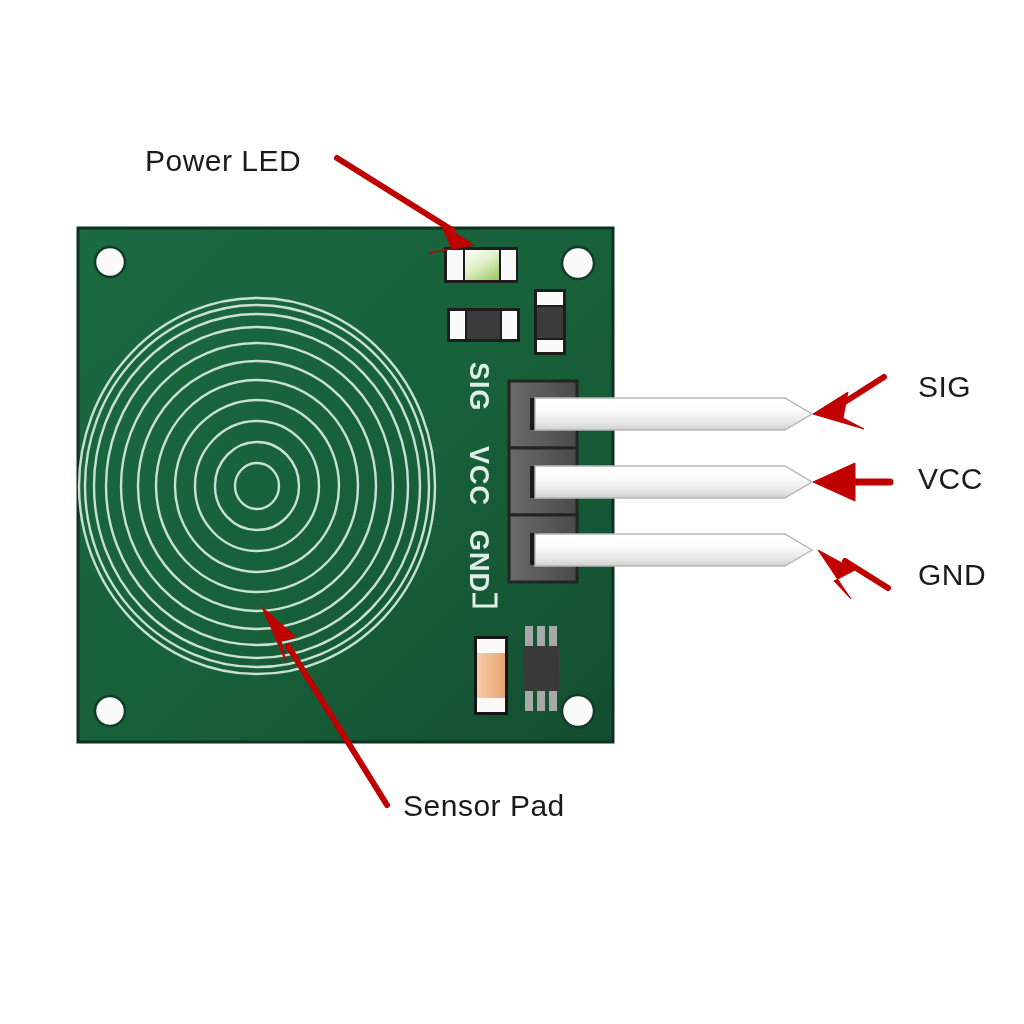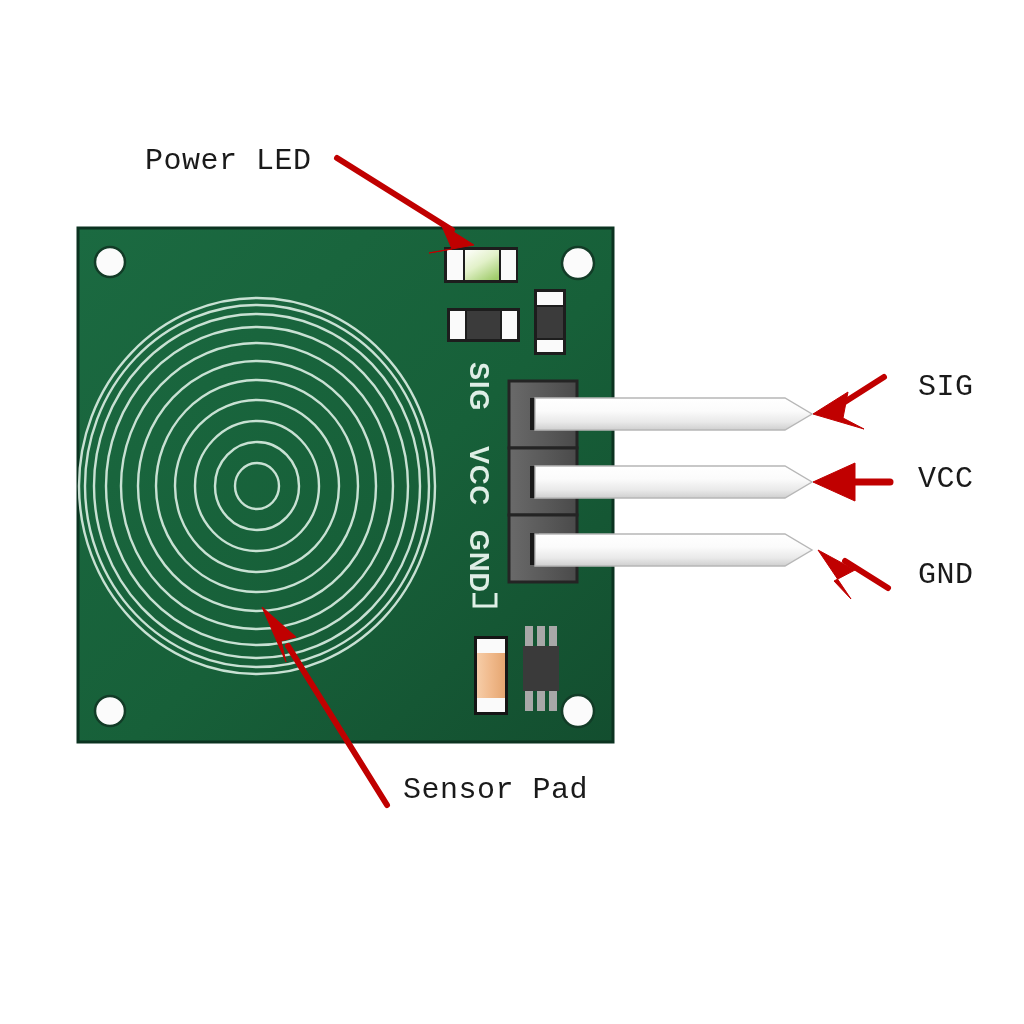--- a/index.html
+++ b/index.html
@@ -25,7 +25,7 @@
   .callout-label {
     position: absolute;
     color: #1a1a1a;
-    font-family: Liberation Mono, monospace;
+    font-family: Liberation Sans, sans-serif;
     font-size: 30px;
     font-weight: 400;
     letter-spacing: 0.5px;

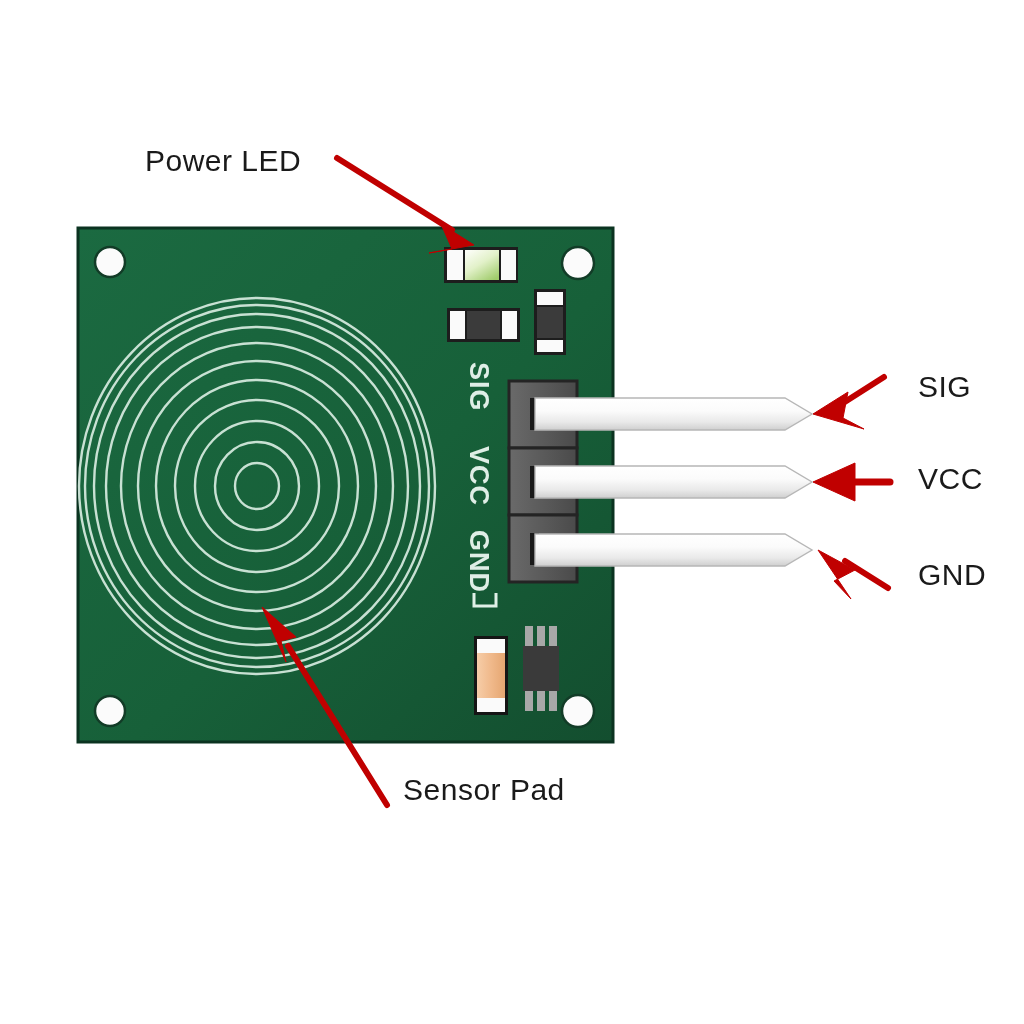--- a/index.html
+++ b/index.html
@@ -202,7 +202,7 @@
 
   <div class="callout-label" style="left:918px; top:560px;">GND</div>
 
-  <div class="callout-label" style="left:403px; top:775px;">Sensor Pad</div>
+  <div class="callout-label" style="left:403px; top:791px;">Sensor Pad</div>
 
 </div>
 

